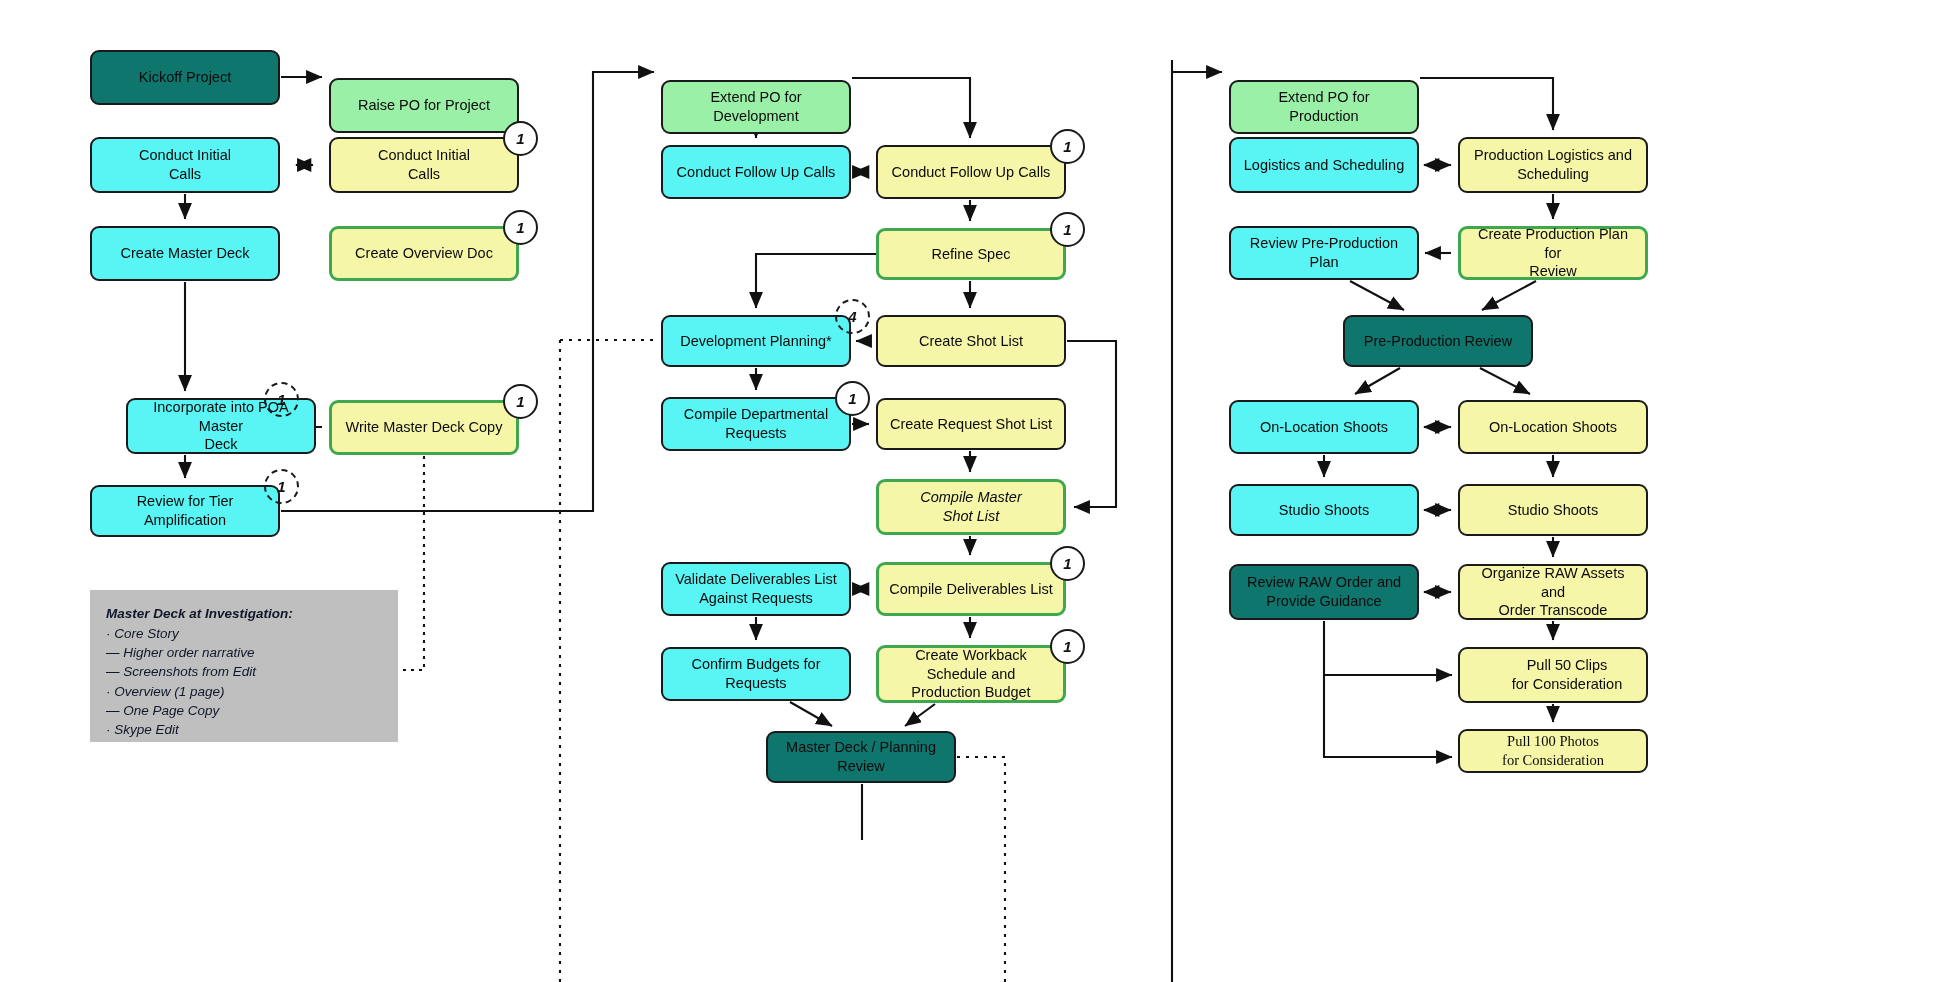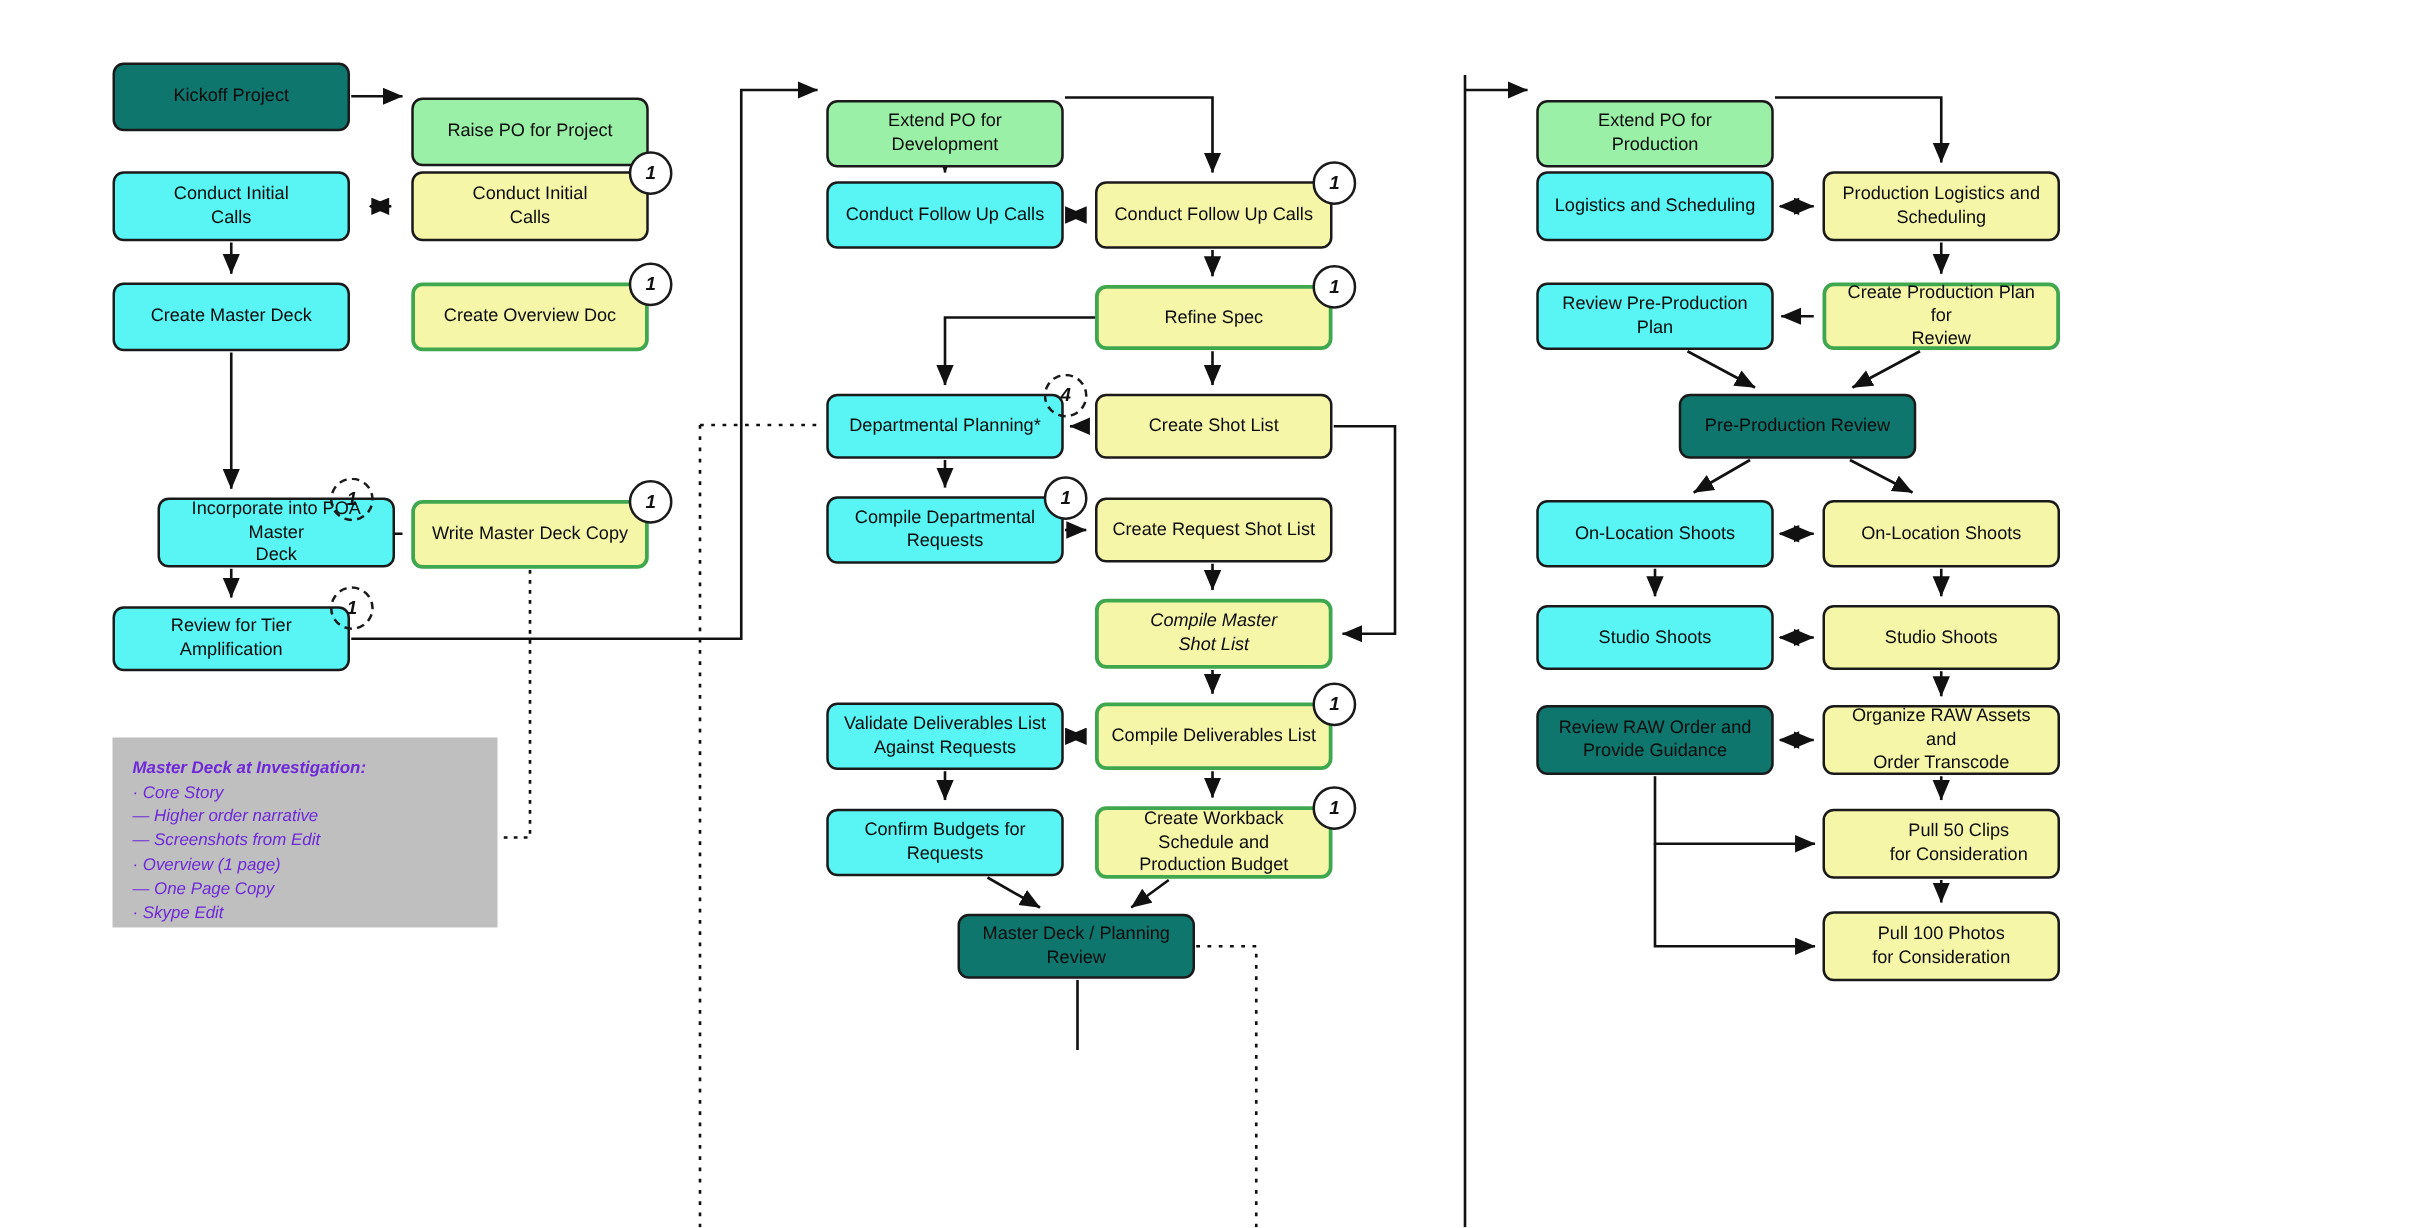--- a/index.html
+++ b/index.html
@@ -171,7 +171,7 @@
         <span>Refine Spec</span>
       </div>
       <div class="node n-cyan" style="left: 661px; top: 315px; width: 190px; height: 52px;">
-        <span>Departmental Planning*</span>
+        <span>Development Planning*</span>
       </div>
       <div class="node n-yellow" style="left: 876px; top: 315px; width: 190px; height: 52px;">
         <span>Create Shot List</span>

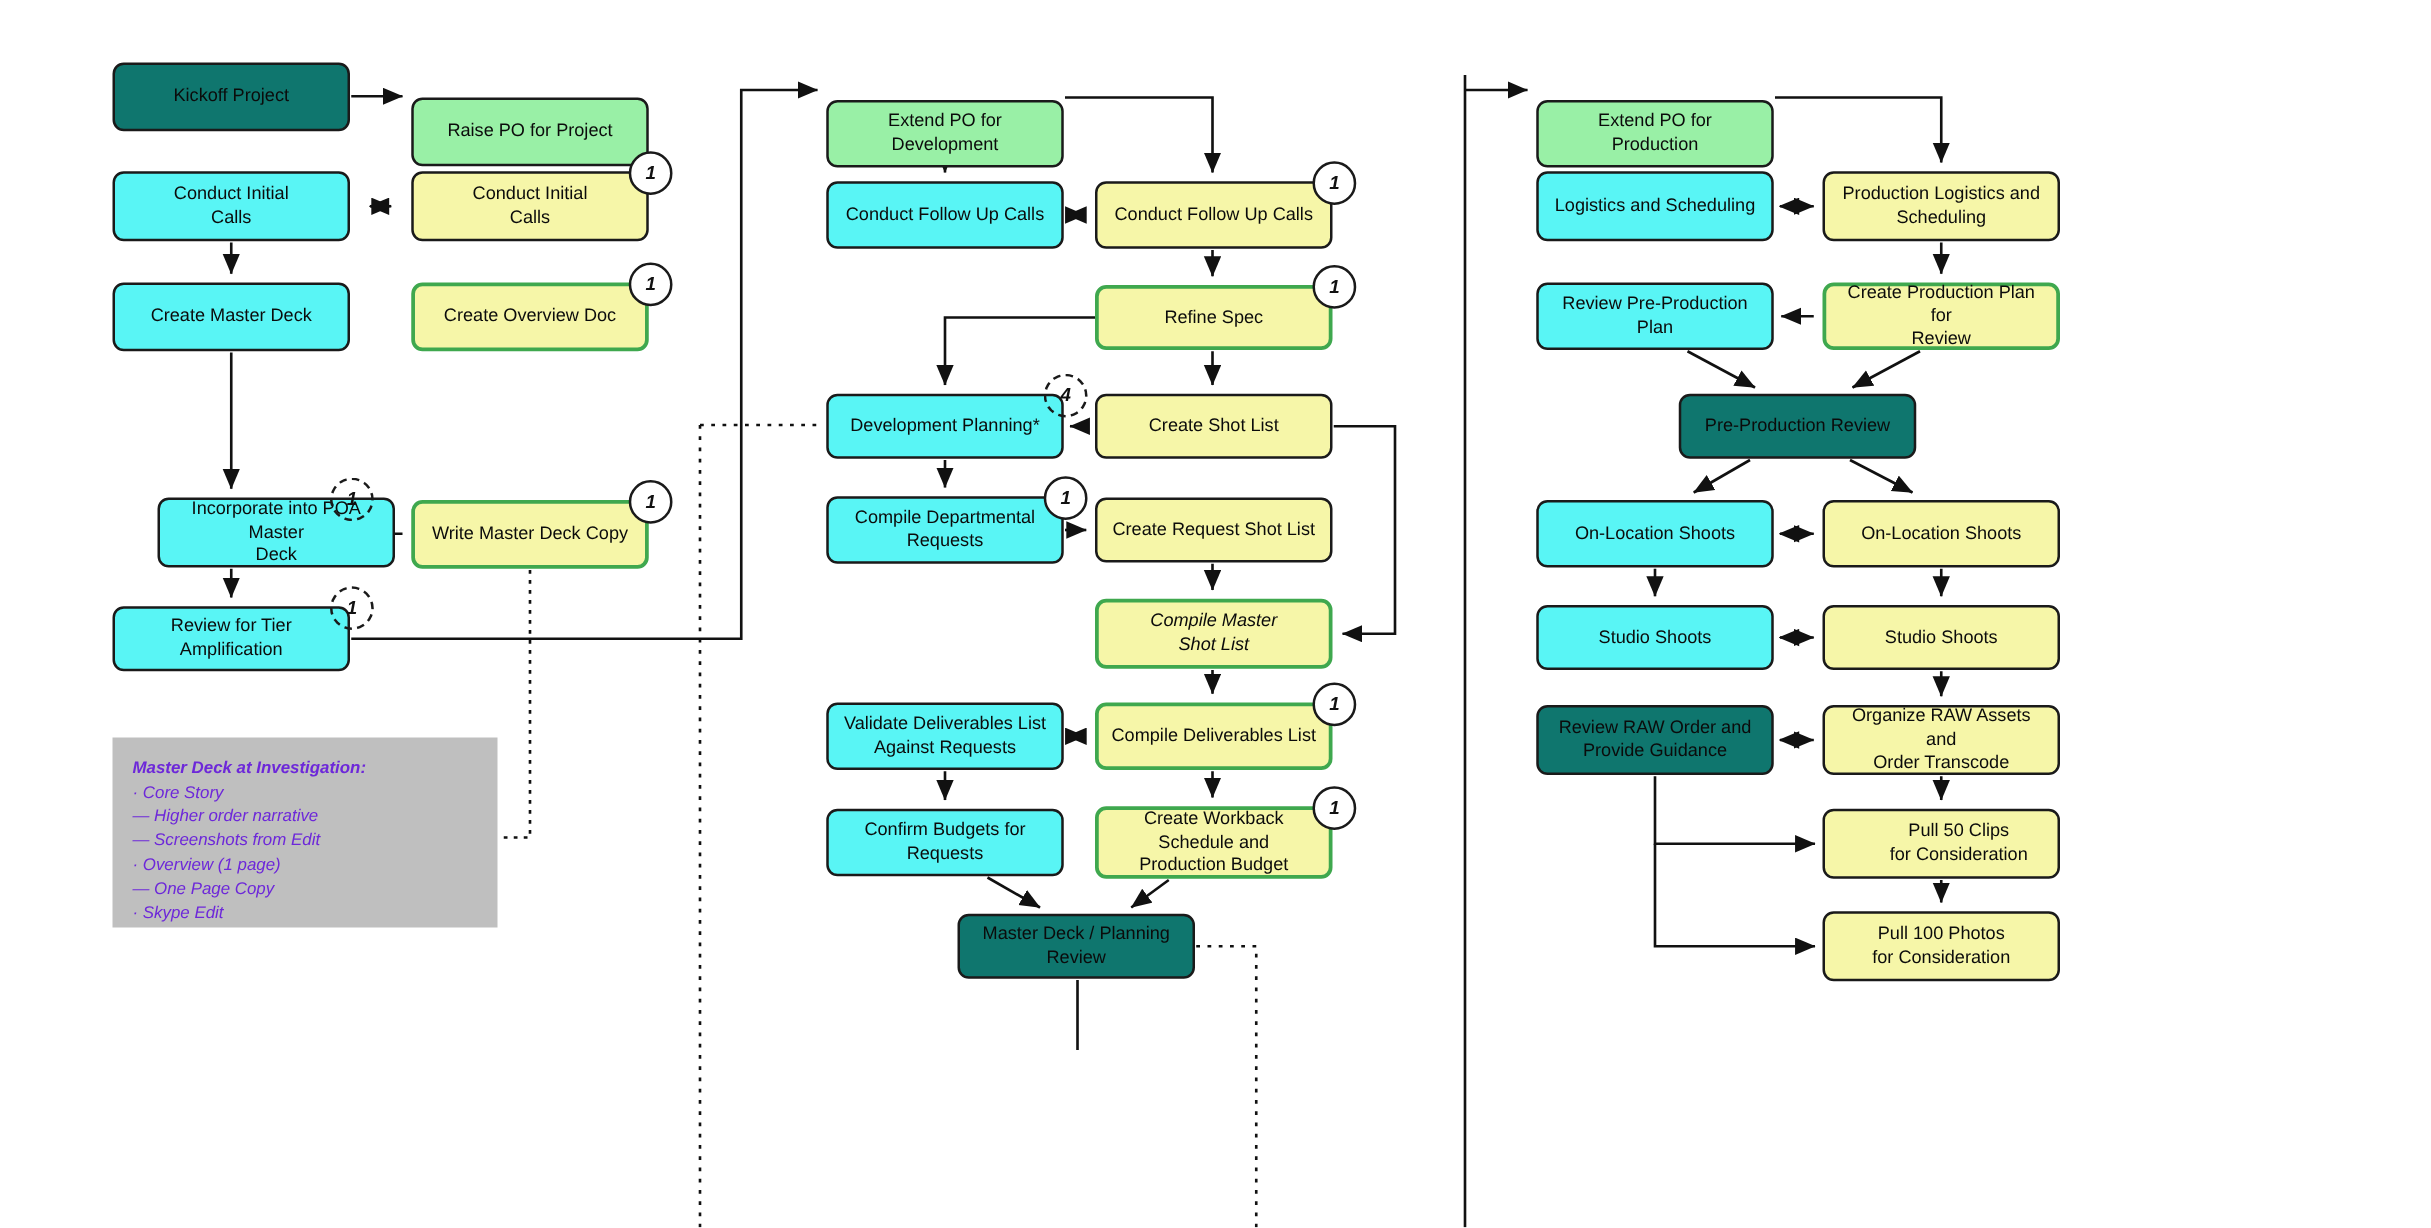--- a/index.html
+++ b/index.html
@@ -39,7 +39,7 @@
   .note{
     position:absolute;
     background:#bfbfbf;
-    color:#6d28d9;
+    color:#0f172a;
     font-style:italic;
     font-size:13.5px;
     line-height:1.42;

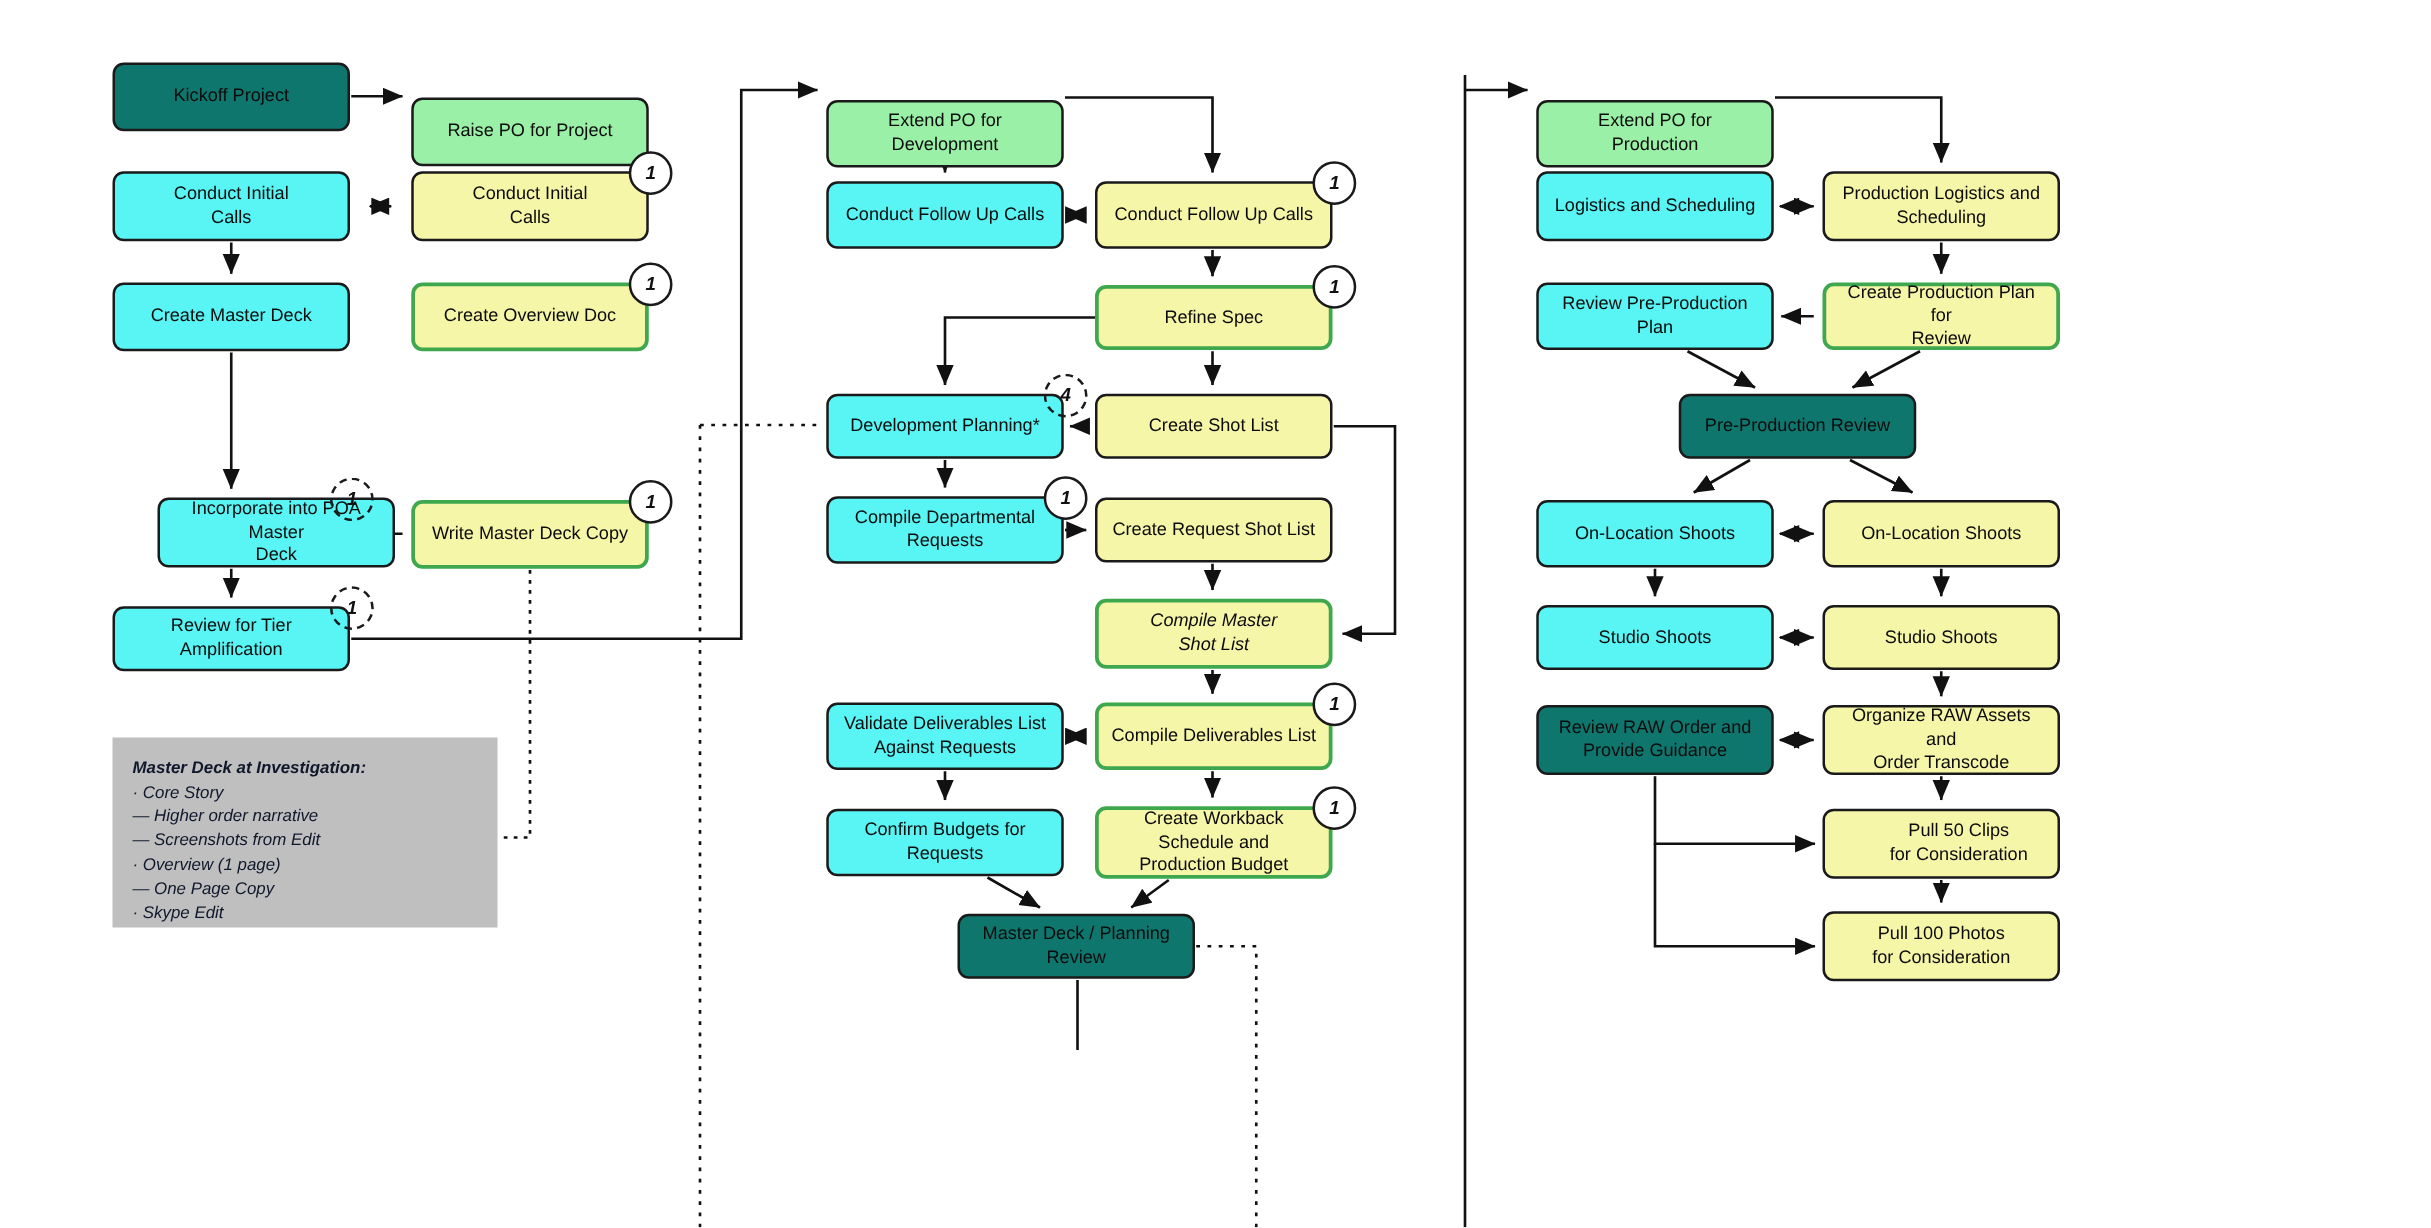--- a/index.html
+++ b/index.html
@@ -249,7 +249,7 @@
         <span>Pull 50 Clips
 for Consideration</span>
       </div>
-      <div class="node n-yellow" style="left: 1458px; top: 729px; width: 190px; height: 56px;">
+      <div class="node n-yellow" style="left: 1458px; top: 729px; width: 190px; height: 44px; font-family: Liberation Serif, serif;">
         <span>Pull 100 Photos
 for Consideration</span>
       </div>

